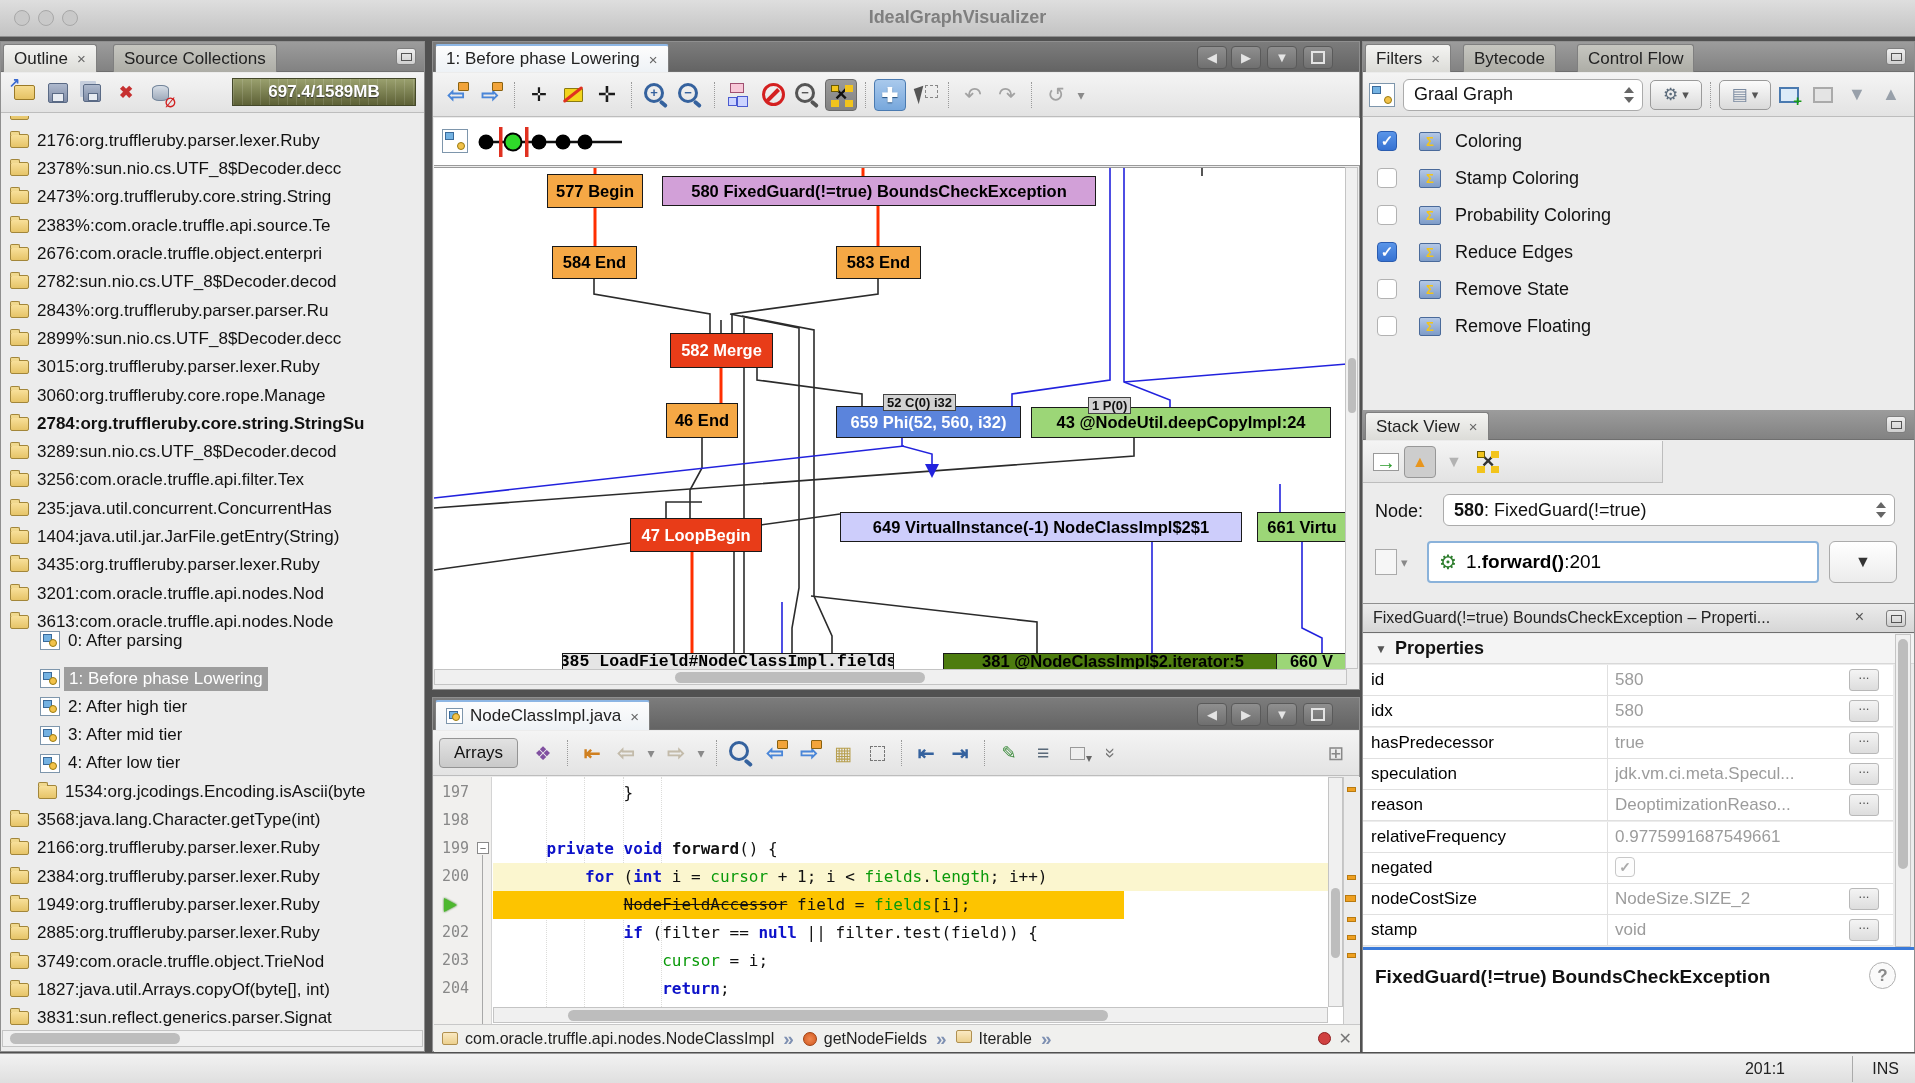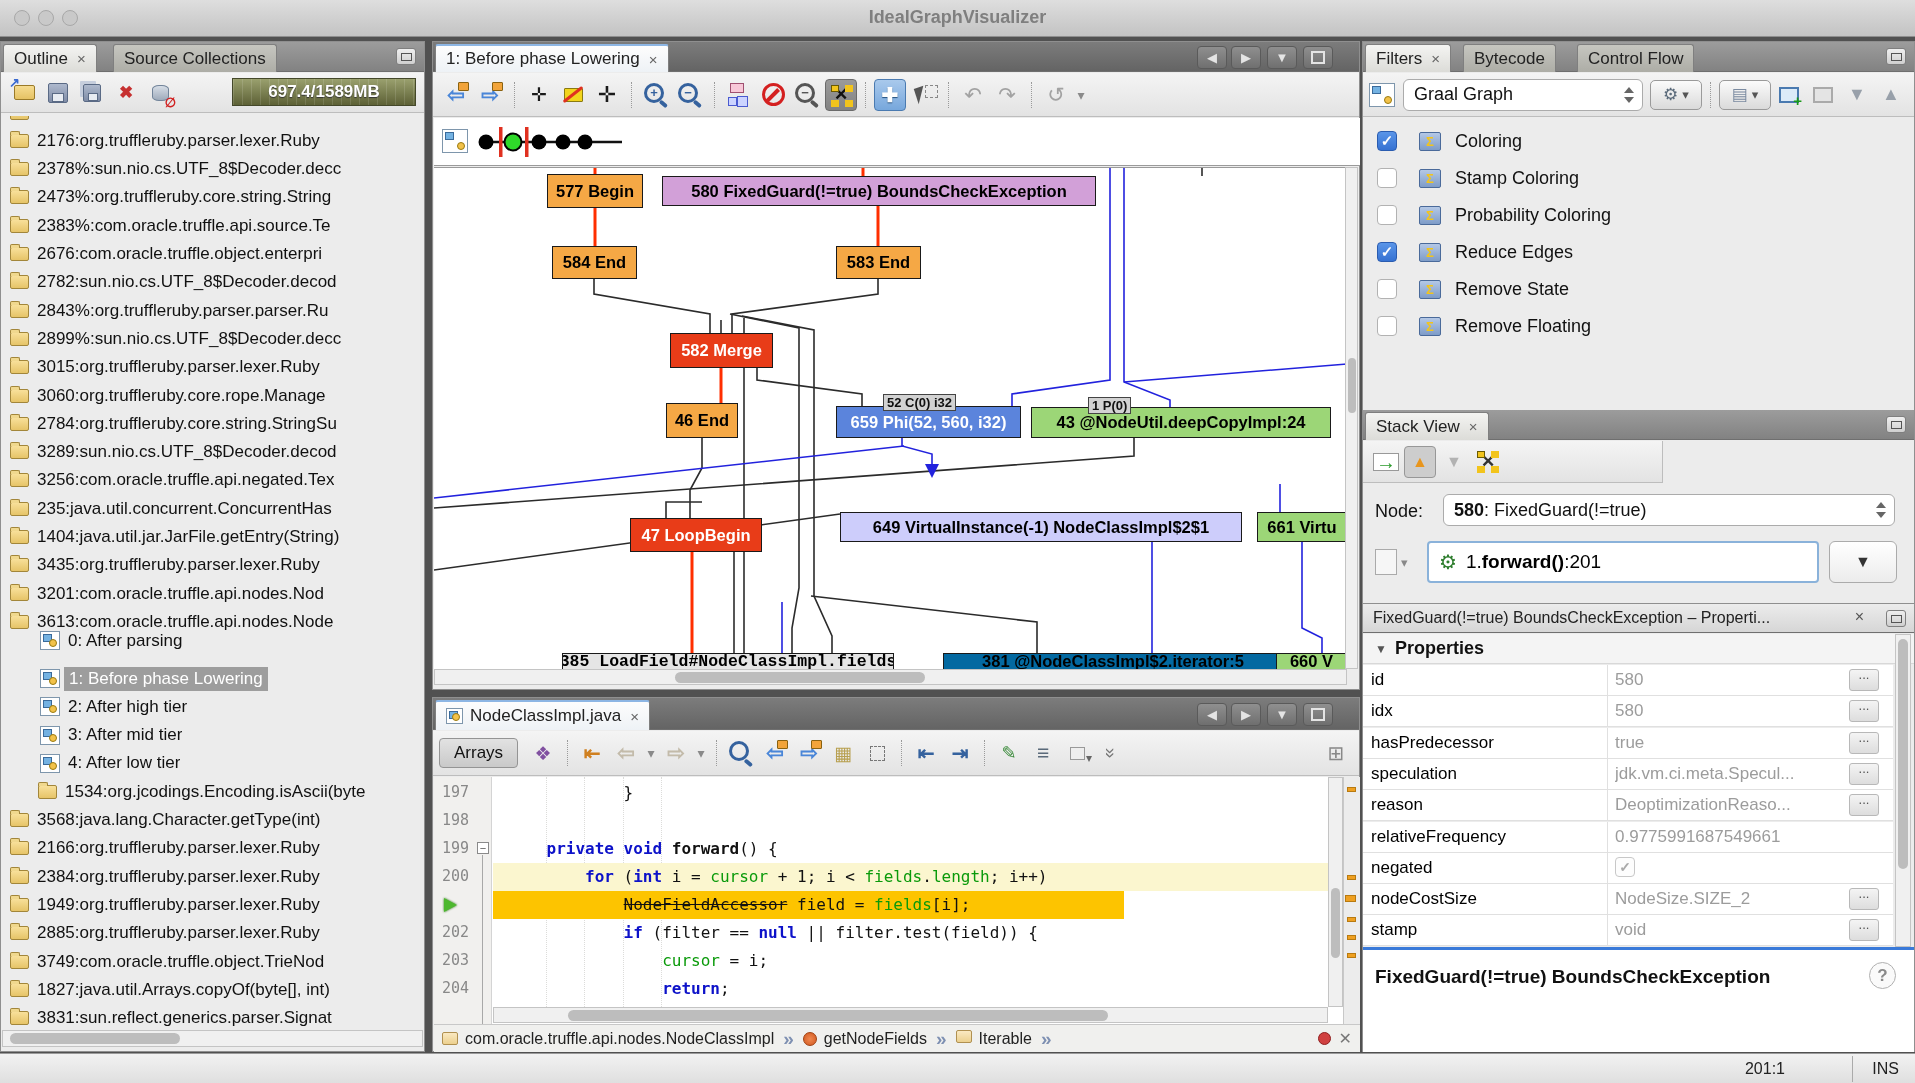--- a/index.html
+++ b/index.html
@@ -236,7 +236,7 @@
           <span class="ficon2"></span>
           <span class="tlabel">3060:org.truffleruby.core.rope.Manage</span>
         </div>
-        <div class="trow" style="top: 293.3px;">
+        <div class="trow" style="top: 293.3px; font-weight: bold;">
           <span class="ficon2"></span>
           <span class="tlabel">2784:org.truffleruby.core.string.StringSu</span>
         </div>

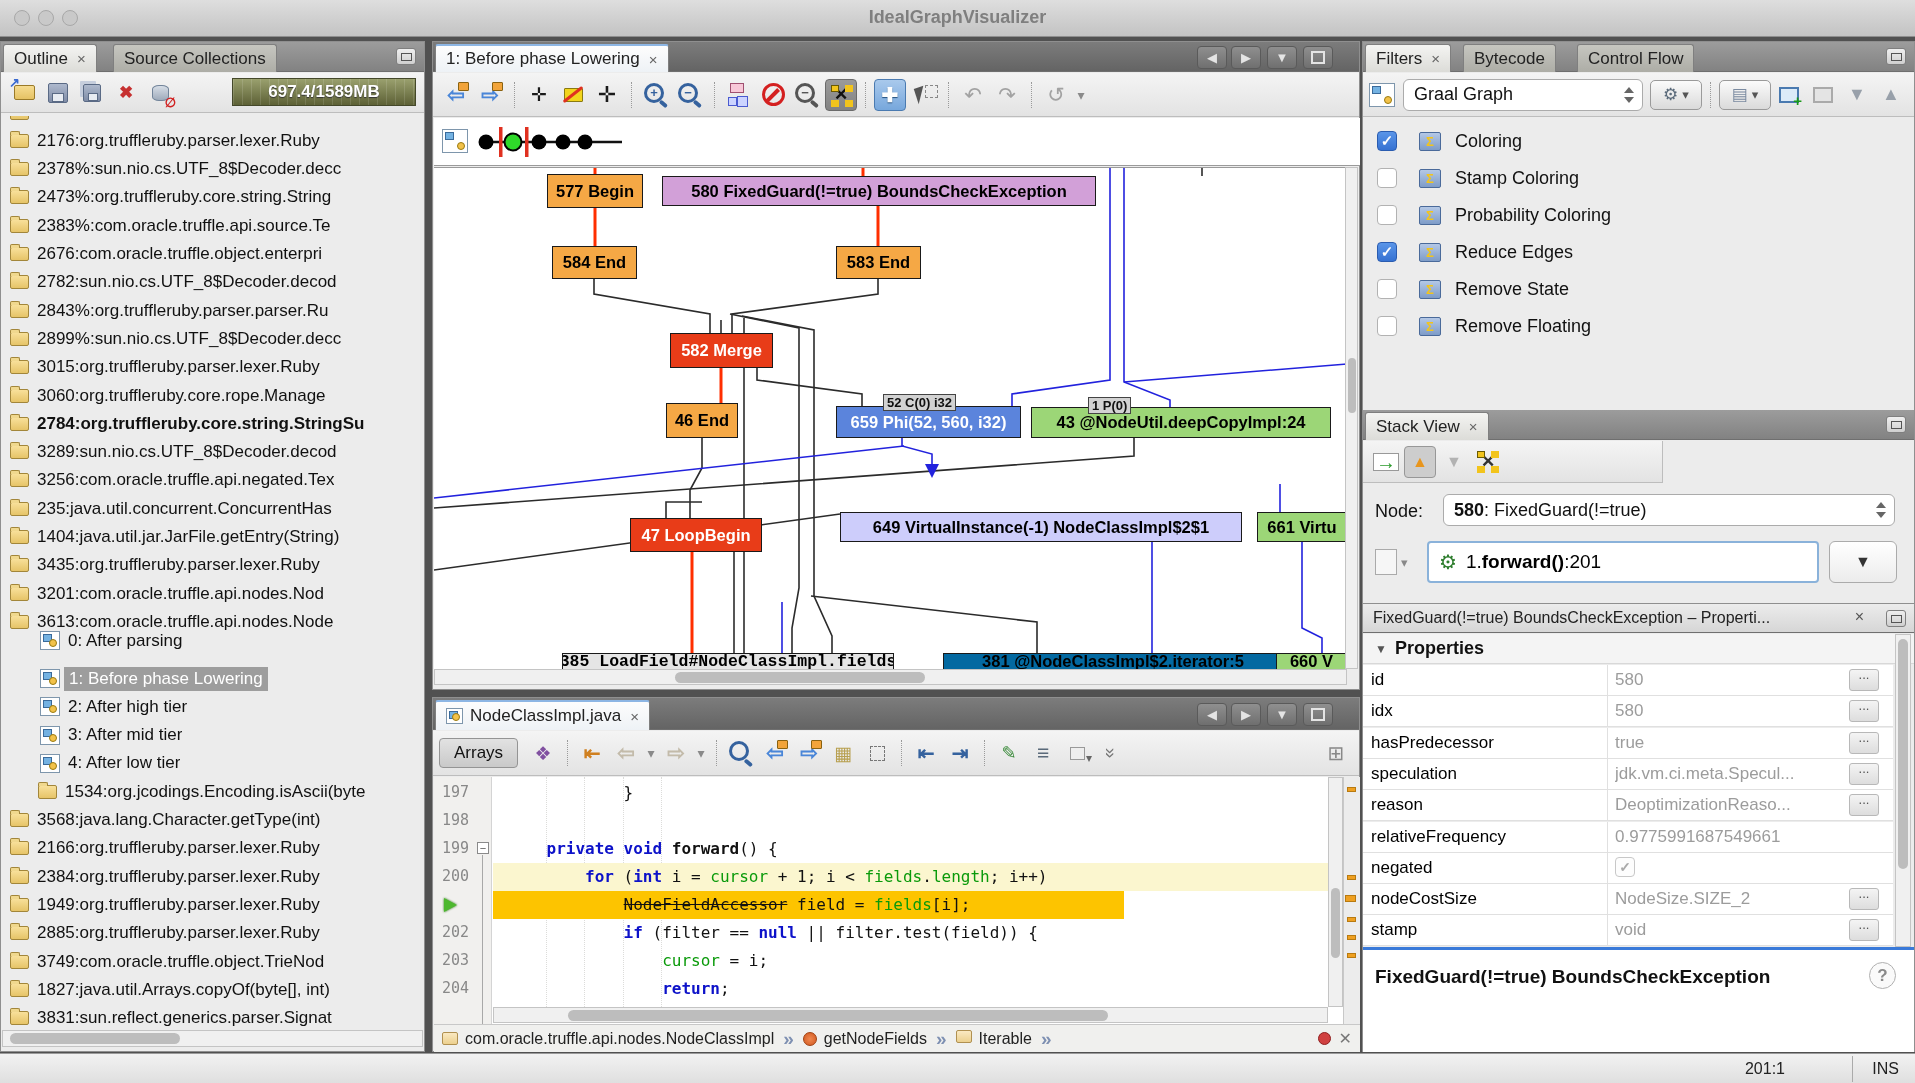--- a/index.html
+++ b/index.html
@@ -246,7 +246,7 @@
         </div>
         <div class="trow" style="top: 349.9px;">
           <span class="ficon2"></span>
-          <span class="tlabel">3256:com.oracle.truffle.api.negated.Tex</span>
+          <span class="tlabel">3256:com.oracle.truffle.api.filter.Tex</span>
         </div>
         <div class="trow" style="top: 378.2px;">
           <span class="ficon2"></span>

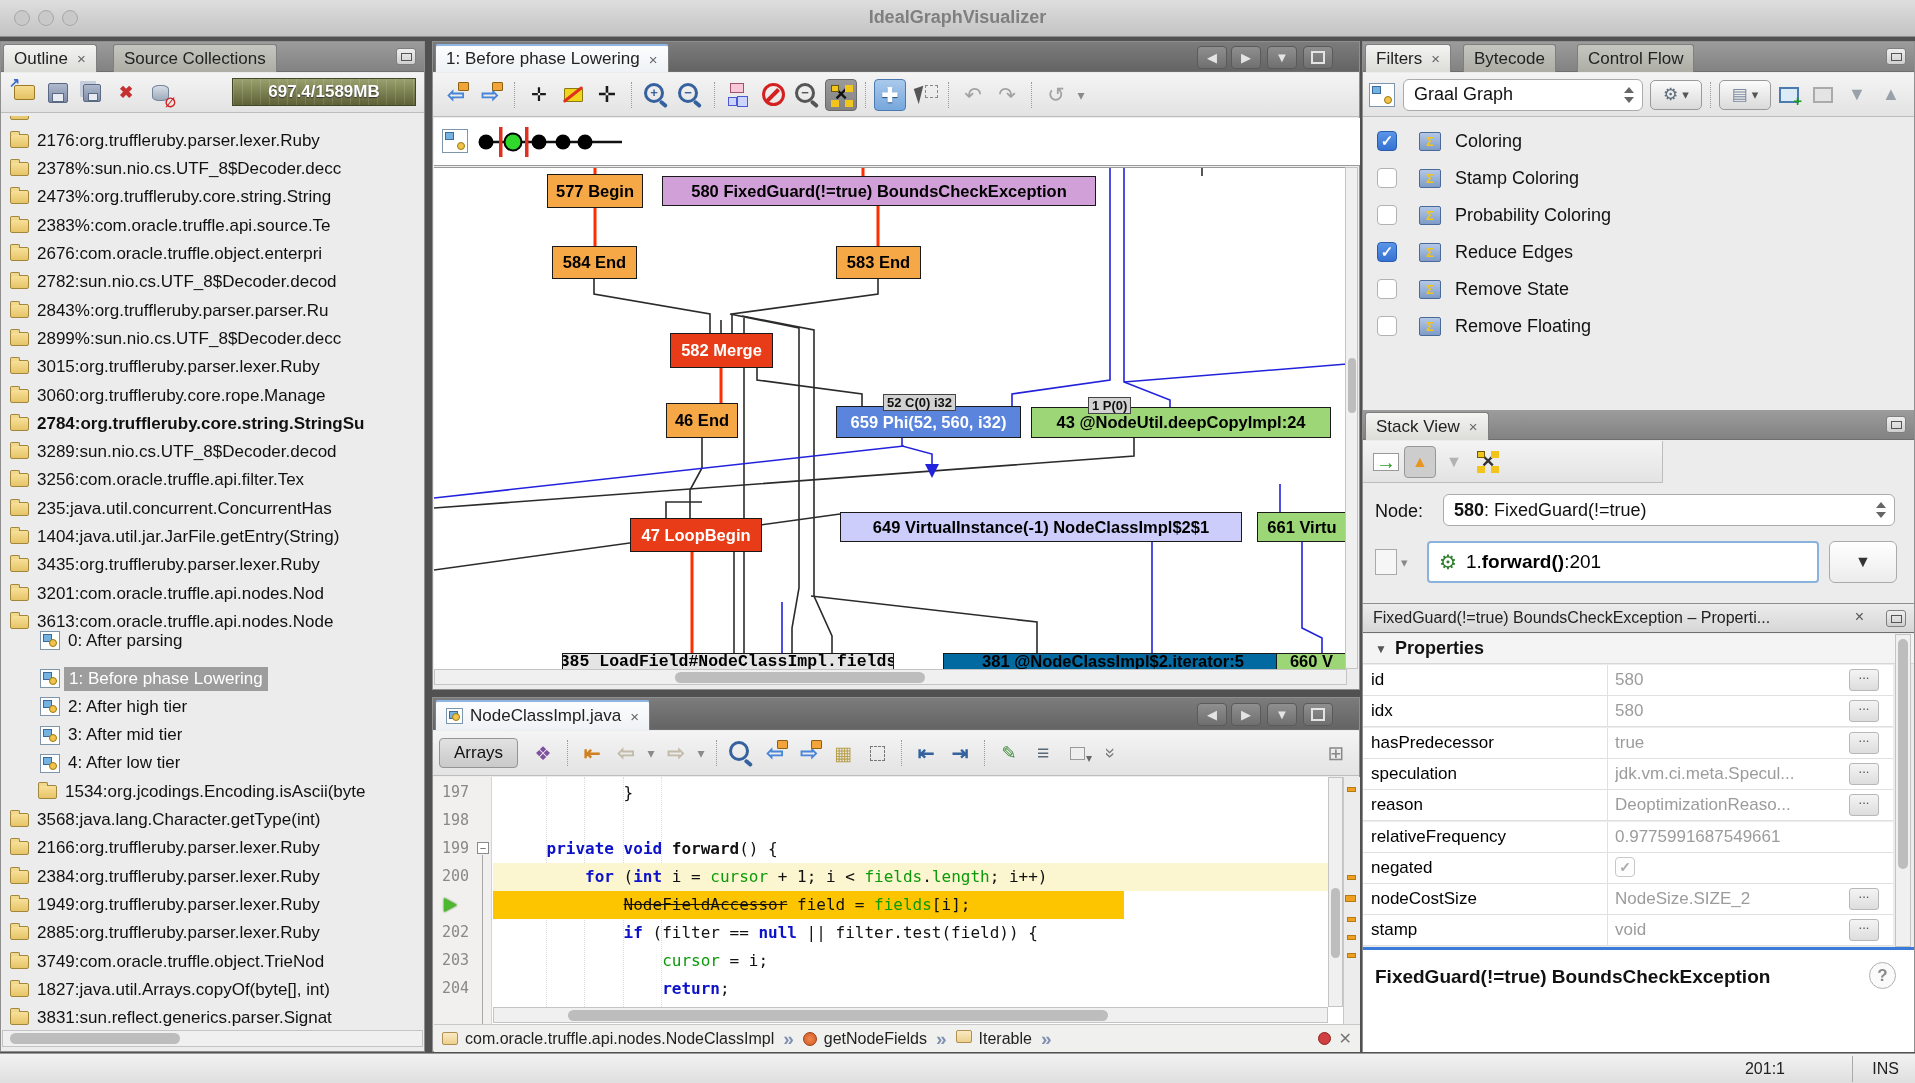--- a/index.html
+++ b/index.html
@@ -443,7 +443,7 @@
           <div class="gnode" style="left: 406px; top: 344px; width: 402px; height: 30px; background: rgb(205, 205, 251);">649 VirtualInstance(-1) NodeClassImpl$2$1</div>
           <div class="gnode" style="left: 823px; top: 344px; width: 90px; height: 30px; background: rgb(156, 214, 119);">661 Virtu</div>
           <div class="gnode" style="left: 128px; top: 485px; width: 332px; height: 17px; background: #e5e5e5; font-family: Liberation Mono, monospace;">385 LoadField#NodeClassImpl.fields</div>
-          <div class="gnode" style="left: 509px; top: 485px; width: 340px; height: 17px; background: #0369a1;">381 @NodeClassImpl$2.iterator:5</div>
+          <div class="gnode" style="left: 509px; top: 485px; width: 340px; height: 17px; background: #4d7c0f;">381 @NodeClassImpl$2.iterator:5</div>
           <div class="gnode" style="left: 842px; top: 485px; width: 71px; height: 17px; background: rgb(156, 214, 119);">660 V</div>
         </div>
       <div id="goverlays">

